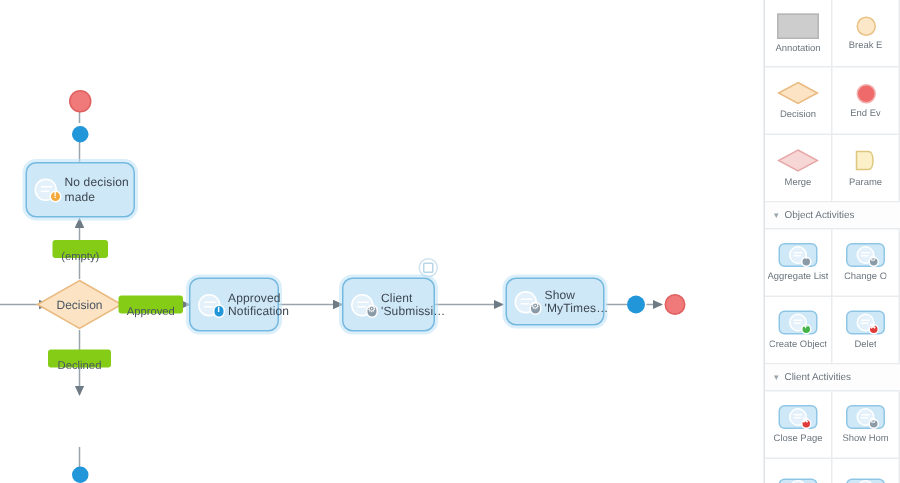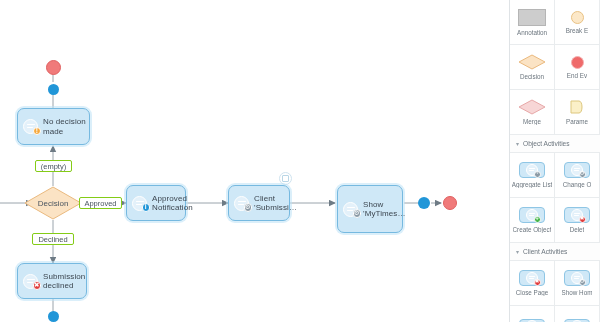--- a/index.html
+++ b/index.html
@@ -69,9 +69,9 @@
   
   .pill{
     position:absolute;box-sizing:border-box;
-    background:#ffffff;border:1px solid #84cc16;border-radius:2px;
+    background:#ffffff;border:6px solid #84cc16;border-radius:2px;
     font-size:7.5px;color:#4a5560;
-    display:flex;align-items:center;justify-content:center;
+    display:flex;justify-content:center;
     height:12px;padding:0 3px;white-space:nowrap;
   }
 

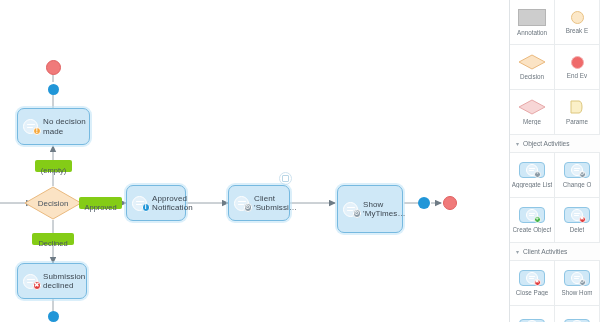--- a/index.html
+++ b/index.html
@@ -233,7 +233,7 @@
 'Submissi…</span>
     </div>
 
-    <div class="node" style="left:337px;top:185px;width:66px;height:48px;">
+    <div class="node" style="left:337px;top:185px;width:66px;height:32px;">
       <span class="gearwrap">
         <span class="gear">
             <i></i>

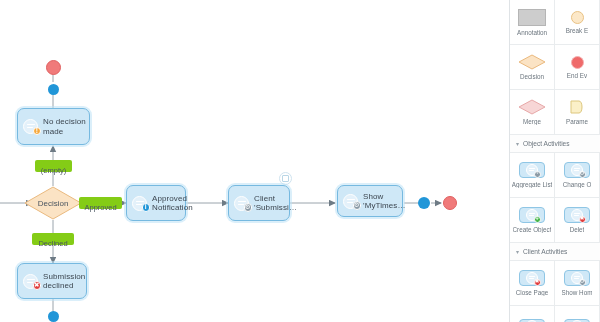--- a/index.html
+++ b/index.html
@@ -252,17 +252,6 @@
       <span>Declined</span>
     </div>
 
-    <div class="node" style="left:17px;top:263px;width:70px;height:36px;">
-      <span class="gearwrap">
-        <span class="gear">
-            <i></i>
-            <i></i>
-          </span>
-        <span class="badge err">✖</span>
-      </span>
-      <span class="nlabel">Submission
-declined</span>
-    </div>
 
     <div class="dot blue" style="left:48px;top:311px;width:11px;height:11px;"></div>
   </div>

